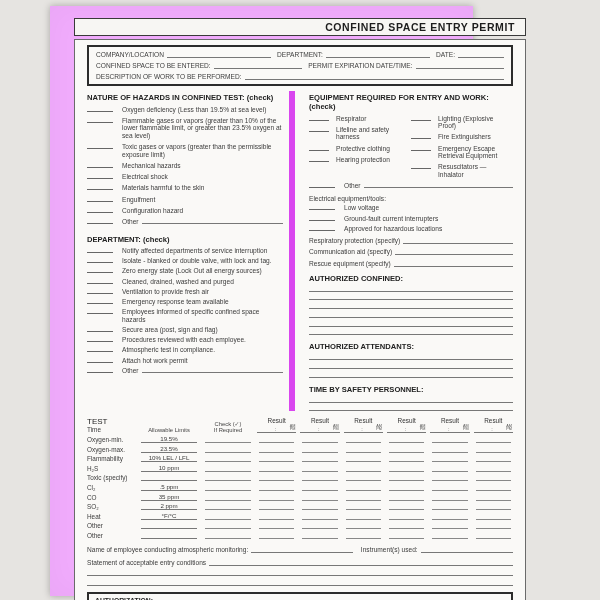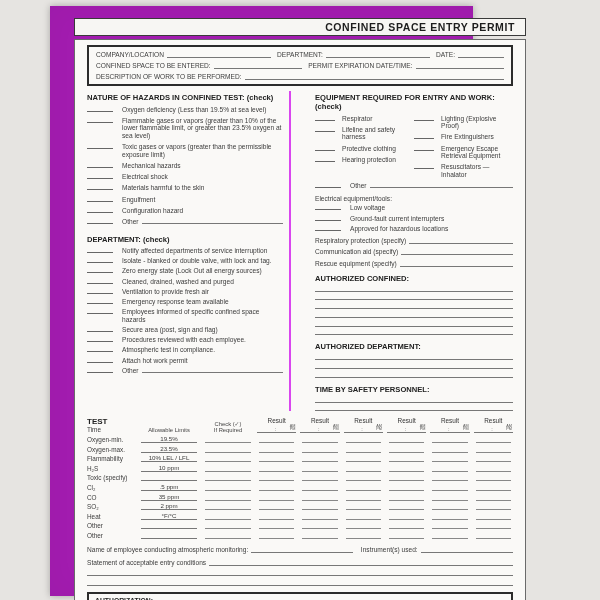--- a/index.html
+++ b/index.html
@@ -6,7 +6,7 @@
   html,body { width:600px; height:600px; overflow:hidden;
     font-family:"Liberation Sans", sans-serif; background:#e6e4e1; color:#333; }
   .paper { position:absolute; left:50px; top:6px; width:423px; height:590px;
-    background:#a21caf; box-shadow:0 0 7px rgba(0,0,0,.28), inset 0 0 30px rgba(0,0,0,.03); }
+    background:#f0abfc; box-shadow:0 0 7px rgba(0,0,0,.28), inset 0 0 30px rgba(0,0,0,.03); }
   .form { position:absolute; left:24px; top:12px; width:452px; }
 
   .titlebar { height:18px; border:1px solid #3a3a3a; background:#f7f6f3;

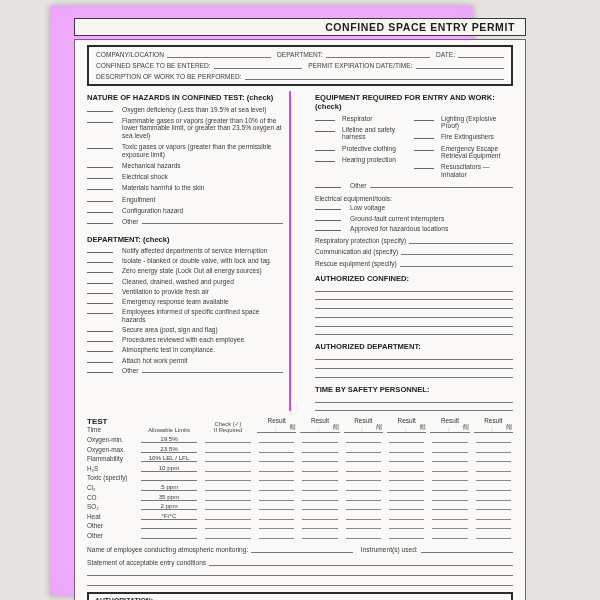--- a/index.html
+++ b/index.html
@@ -28,7 +28,7 @@
   
   .columns { display:flex; margin-top:5px; }
   .col-left { width:202px; padding-right:6px; }
-  .col-right { flex:1; border-left:2px solid #d946ef; padding-left:24px; }
+  .col-right { flex:1; border-left:6px solid #d946ef; padding-left:14px; }
 
   .sec-h { font-size:7.6px; font-weight:bold; color:#222; margin-top:2px; }
   .sec-h .note { font-weight:bold; }

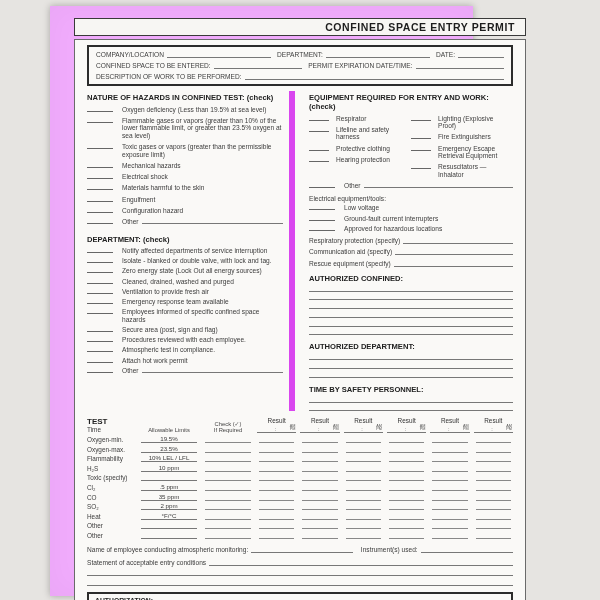--- a/index.html
+++ b/index.html
@@ -303,7 +303,7 @@
             <div class="fill-row"></div>
           </div>
 
-          <div class="sec-h roster-h">AUTHORIZED DEPARTMENT:</div>
+          <div class="sec-h roster-h">AUTHORIZED ATTENDANTS:</div>
           <div class="roster">
             <div class="fill-row"></div>
             <div class="fill-row"></div>

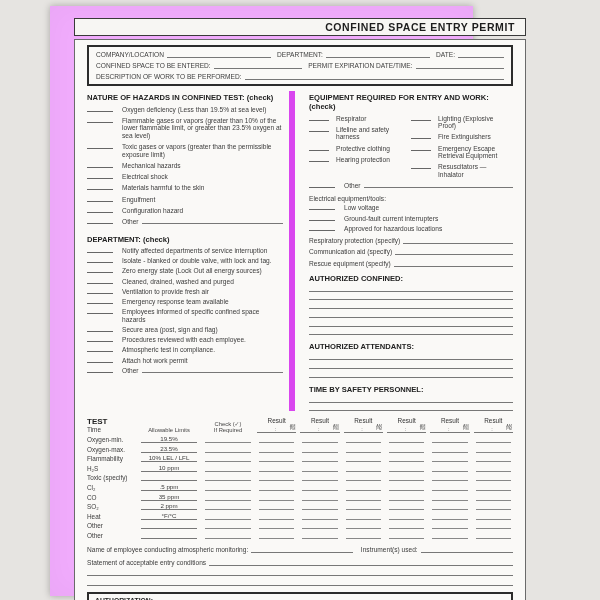--- a/index.html
+++ b/index.html
@@ -53,7 +53,7 @@
   .ttable { margin-top:6px; }
   .tgrid { display:grid; grid-template-columns:48px 60px 50px repeat(6,1fr); column-gap:4px; align-items:end; }
   .th { font-size:5.8px; text-align:center; color:#444; line-height:6.4px; }
-  .test-h { font-size:8px; font-weight:bold; text-align:left; color:#222; }
+  .test-h { font-size:8px; font-weight:normal; text-align:left; color:#222; }
   .result-h { font-size:6.4px; text-align:center; color:#333; }
   .timeline { position:relative; height:9px; border-bottom:1px solid #777; }
   .timeline .colon { position:absolute; left:45%; bottom:0; font-size:5.5px; color:#555; }

